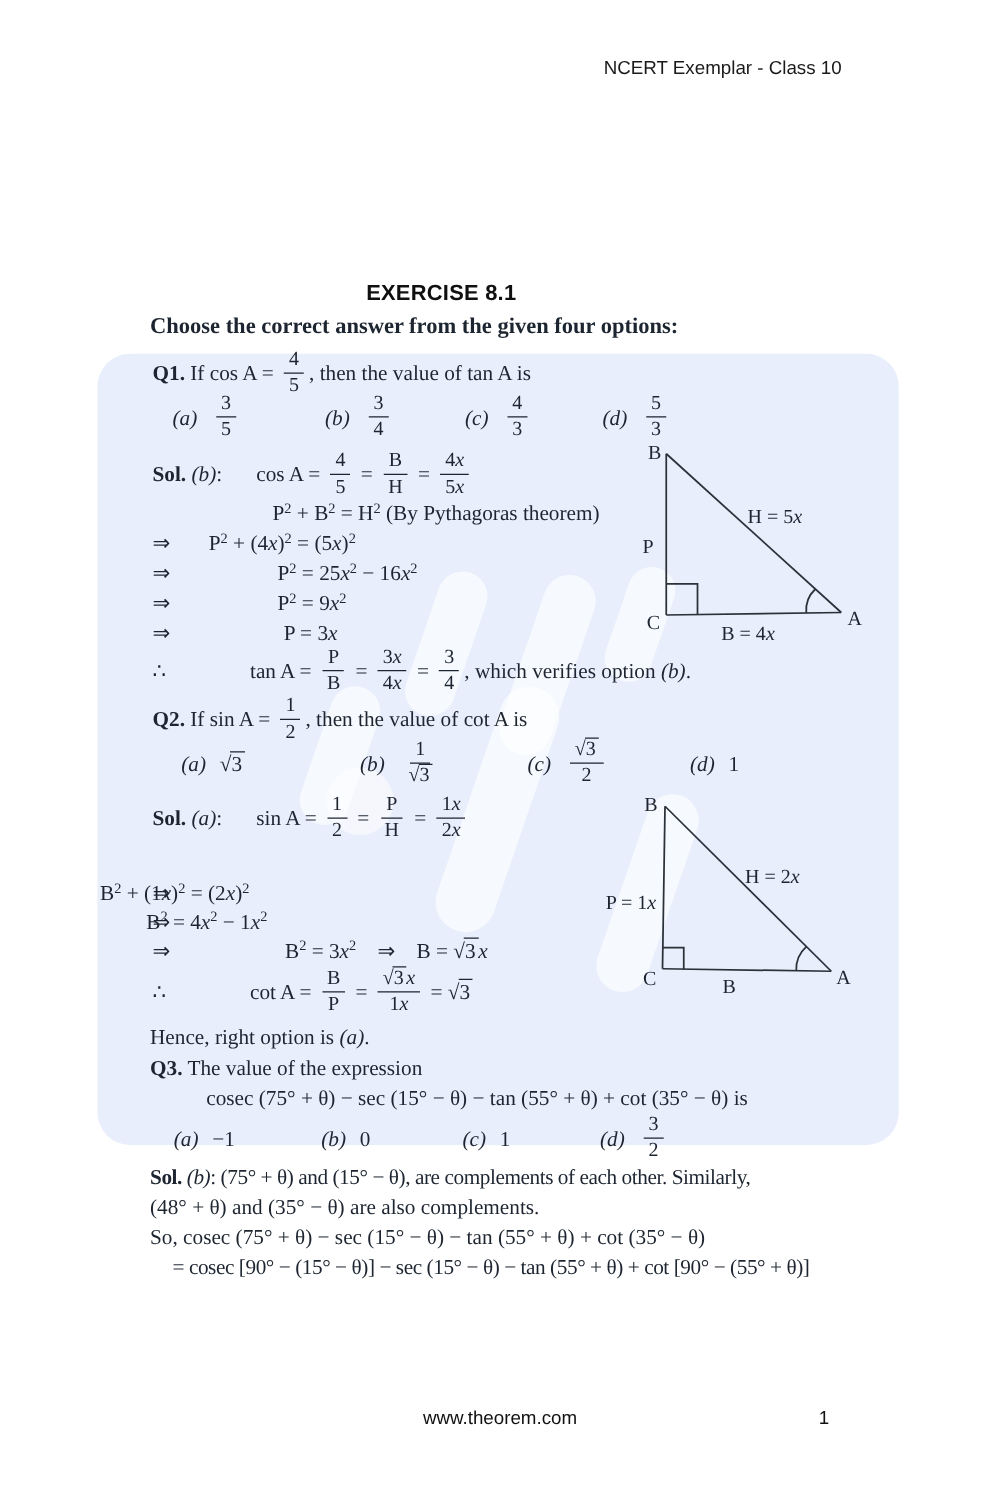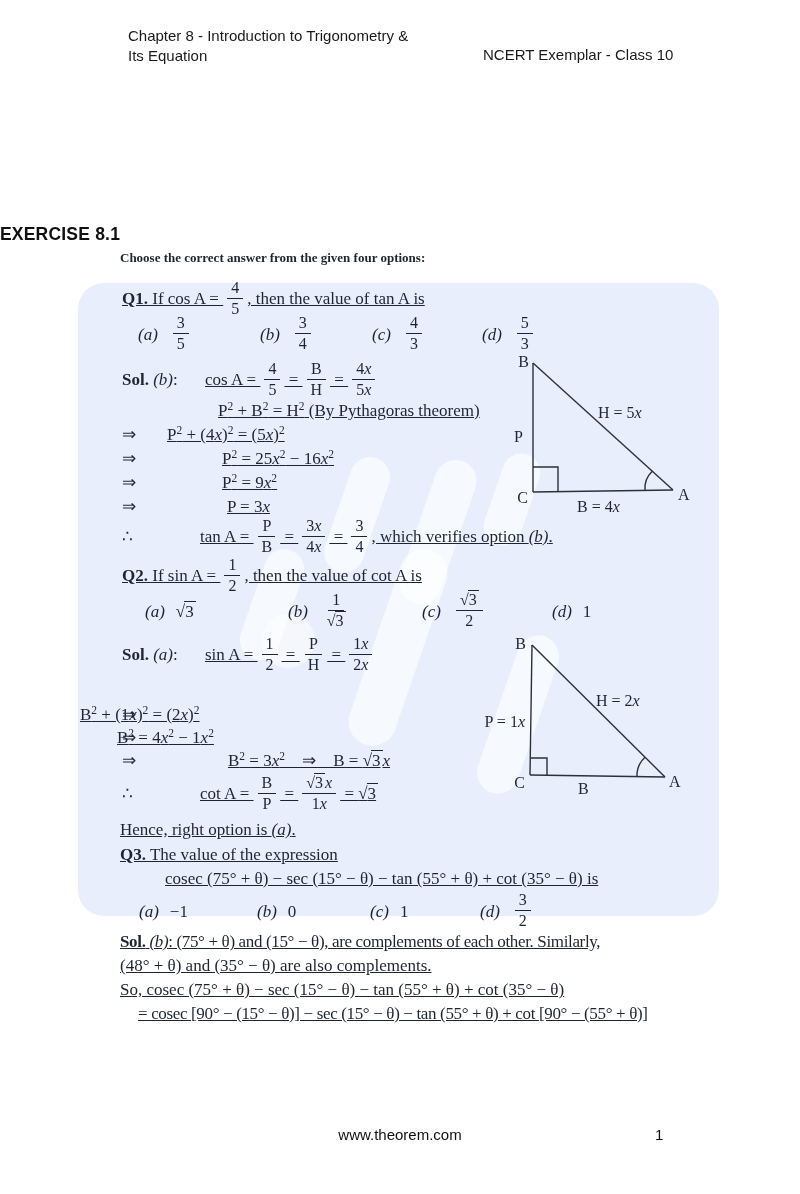--- a/index.html
+++ b/index.html
@@ -44,10 +44,6 @@
 
 <div class="page" style="color: rgb(29, 37, 48);">
 
-  <div class="hdr" style="left:128px;top:26px;">
-    <div>Chapter 8 - Introduction to Trigonometry &amp;</div>
-    <div>Its Equation</div>
-  </div>
   <div class="hdr" style="left:483px;top:45px;">NCERT Exemplar - Class 10</div>
 
   <div class="ex-title">EXERCISE 8.1</div>

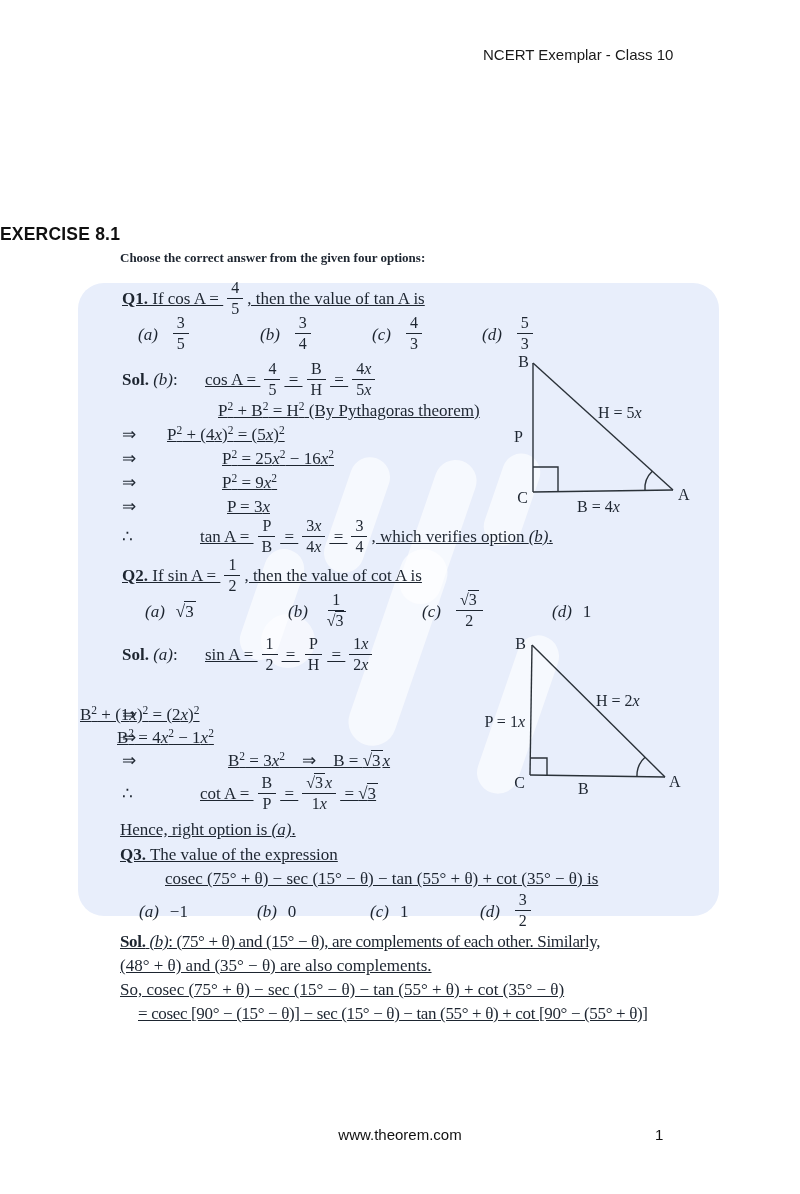--- a/index.html
+++ b/index.html
@@ -7,7 +7,7 @@
         font-family:"Liberation Serif",serif;color:#1d2530;}
   .hdr{position:absolute;font-family:"Liberation Sans",sans-serif;font-size:15px;
        line-height:20px;color:#1a1a1a;white-space:nowrap;}
-  .ex-title{position:absolute;top:224px;left:0;width:706px;
+  .ex-title{position:absolute;top:224px;left:0;width:706px;text-align:center;
        font-family:"Liberation Sans",sans-serif;font-weight:bold;font-size:17.5px;color:#101010;letter-spacing:.2px;}
   .instruction{position:absolute;left:120px;top:250px;font-weight:bold;font-size:13px;white-space:nowrap;}
   .panel{position:absolute;left:78px;top:283px;width:641px;height:633px;

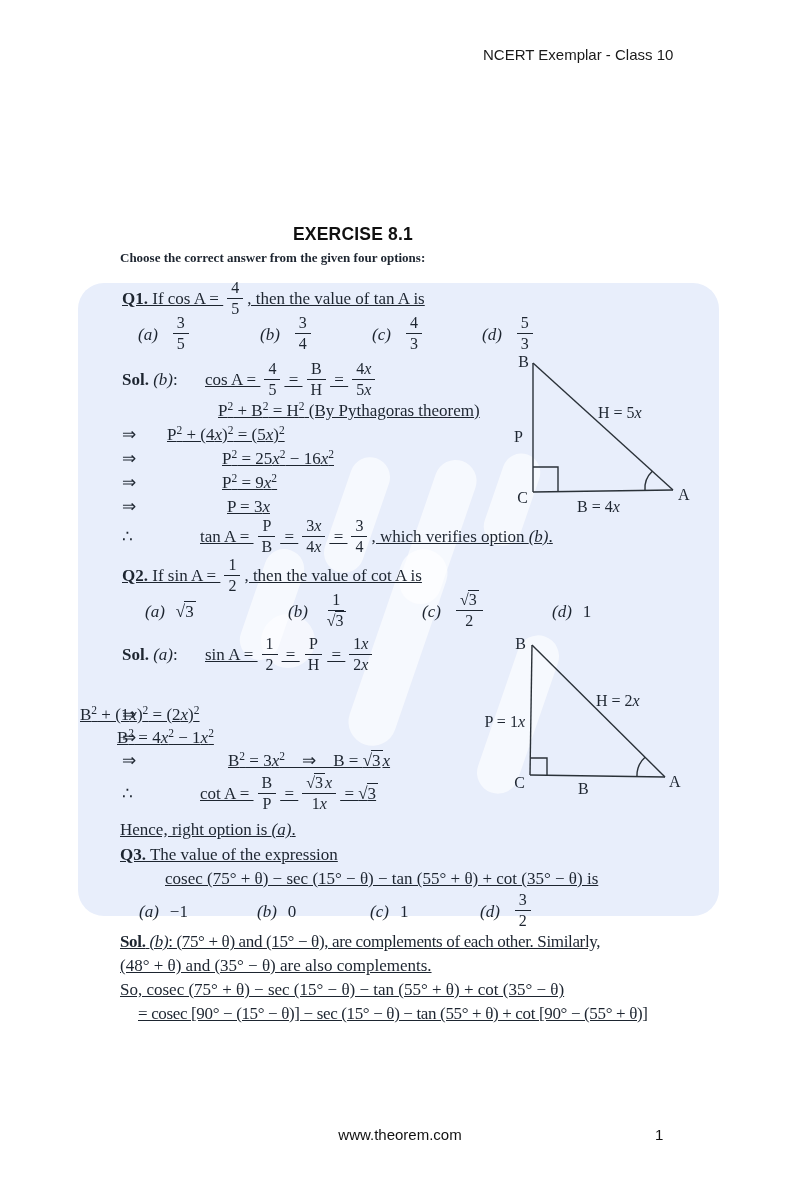--- a/index.html
+++ b/index.html
@@ -9,7 +9,7 @@
        line-height:20px;color:#1a1a1a;white-space:nowrap;}
   .ex-title{position:absolute;top:224px;left:0;width:706px;text-align:center;
        font-family:"Liberation Sans",sans-serif;font-weight:bold;font-size:17.5px;color:#101010;letter-spacing:.2px;}
-  .instruction{position:absolute;left:120px;top:250px;font-weight:bold;font-size:13px;white-space:nowrap;}
+  .instruction{position:absolute;left:120px;top:250px;font-weight:bold;font-size:18px;white-space:nowrap;}
   .panel{position:absolute;left:78px;top:283px;width:641px;height:633px;
        background:var(--panel-bg,#e8eefb);border-radius:26px;overflow:hidden;}
   .stripe{position:absolute;background:rgba(255,255,255,.62);border-radius:999px;transform:rotate(19deg);}

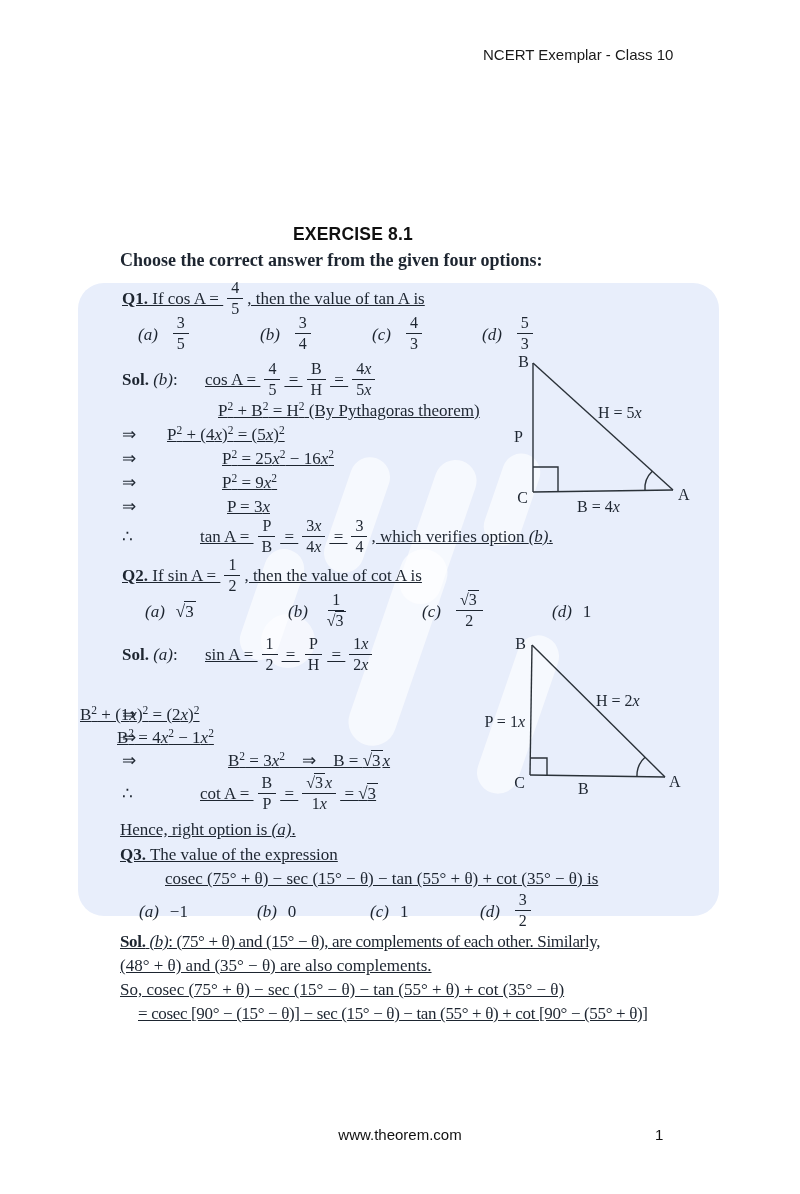--- a/index.html
+++ b/index.html
@@ -18,7 +18,7 @@
   .r24{line-height:24px;height:24px;}
   .r46{line-height:46px;height:46px;}
   .lead{position:absolute;left:122px;}
-  .eq{white-space:nowrap;text-decoration:underline;}
+  .eq{white-space:nowrap;}
   .opt{position:absolute;display:flex;align-items:center;gap:11px;font-size:17px;}
   .olabel{font-style:italic;}
   .it{font-style:italic;}

